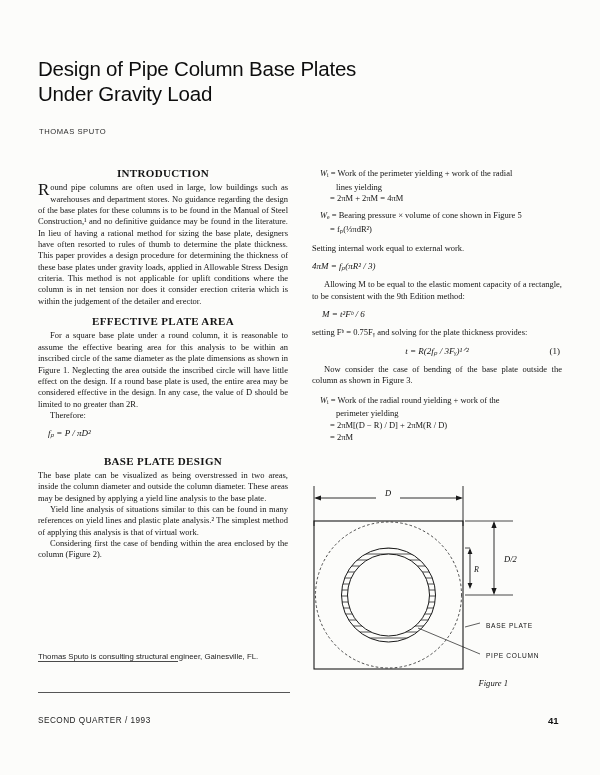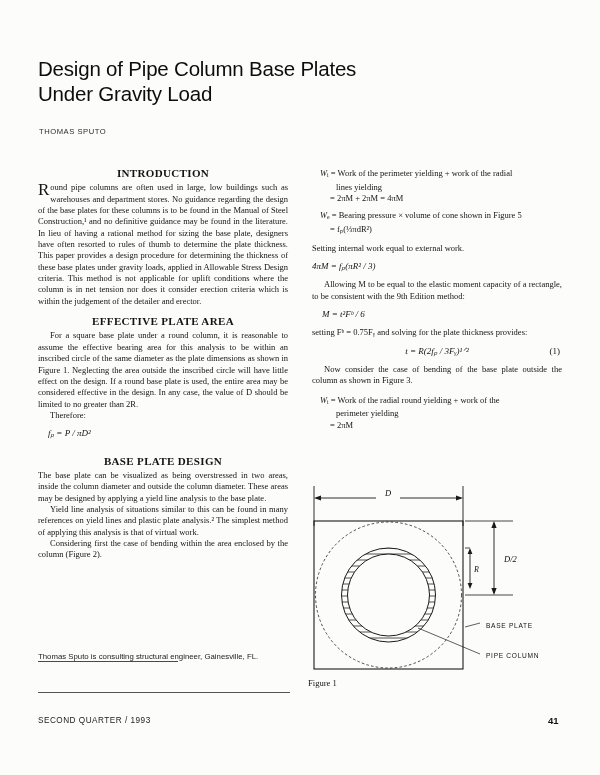--- a/index.html
+++ b/index.html
@@ -259,6 +259,7 @@
           <span>= Work of the radial round yielding + work of the</span>
         </span>
         <span class="ln ind1">perimeter yielding</span>
+        <span class="ln ind2">= 2πM[(D − R) / D] + 2πM(R / D)</span>
         <span class="ln ind2">= 2πM</span>
       </div>
     </div>

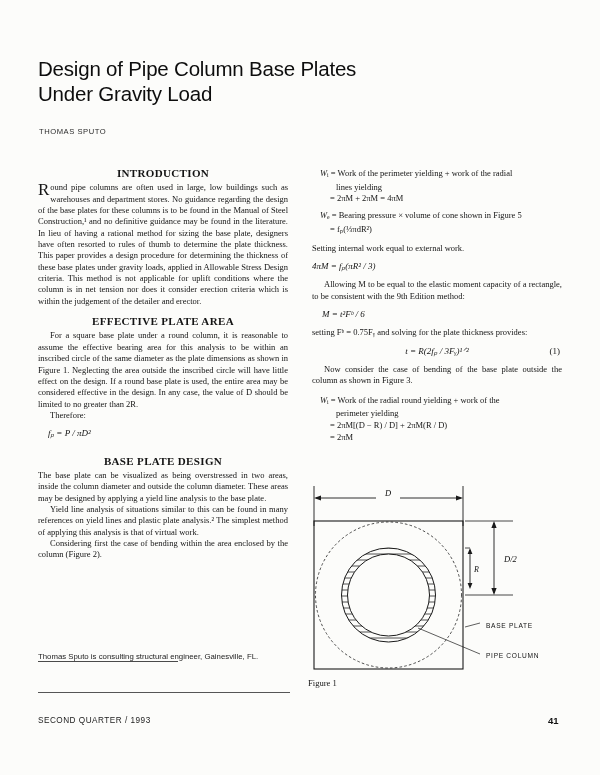--- a/index.html
+++ b/index.html
@@ -173,8 +173,9 @@
     left: 308px;
     top: 678px;
     width: 200px;
-    text-align: left;
+    text-align: right;
     font-size: 8.6px;
+    font-style: italic;
     color: #151515;
   }
 </style>

